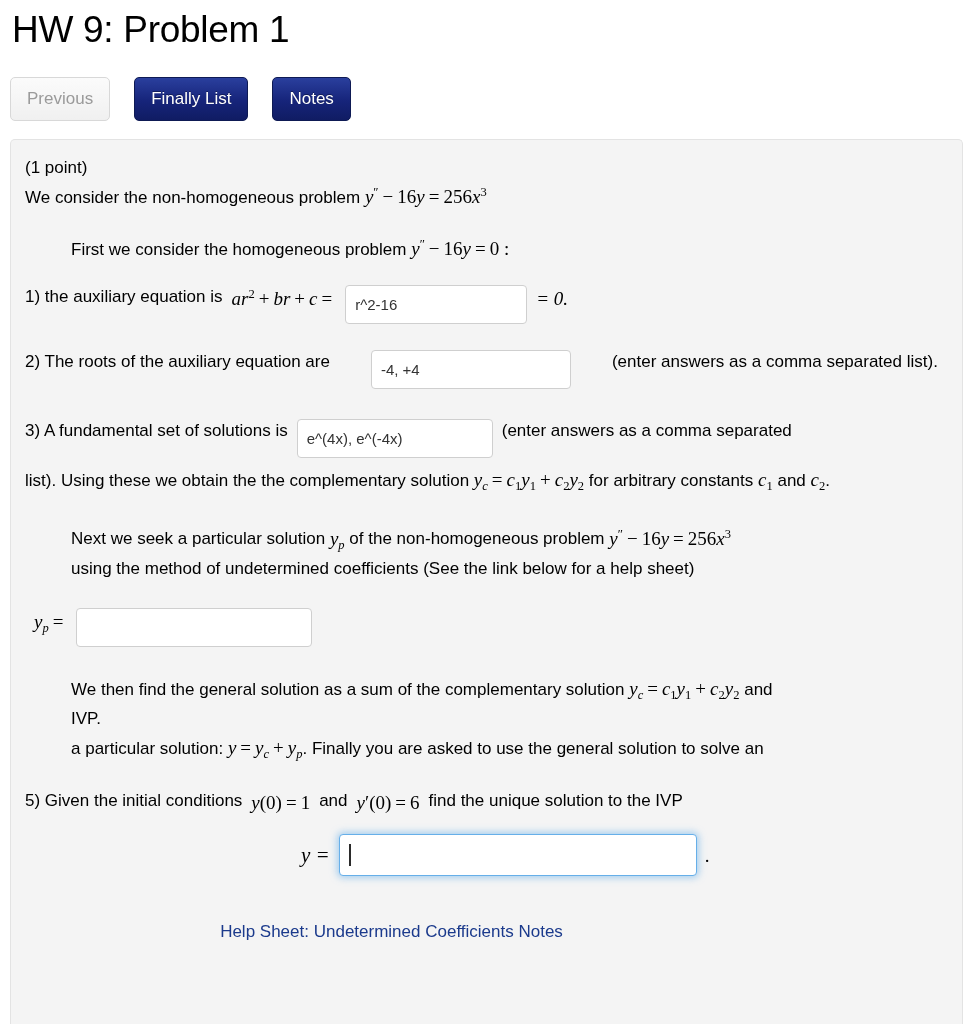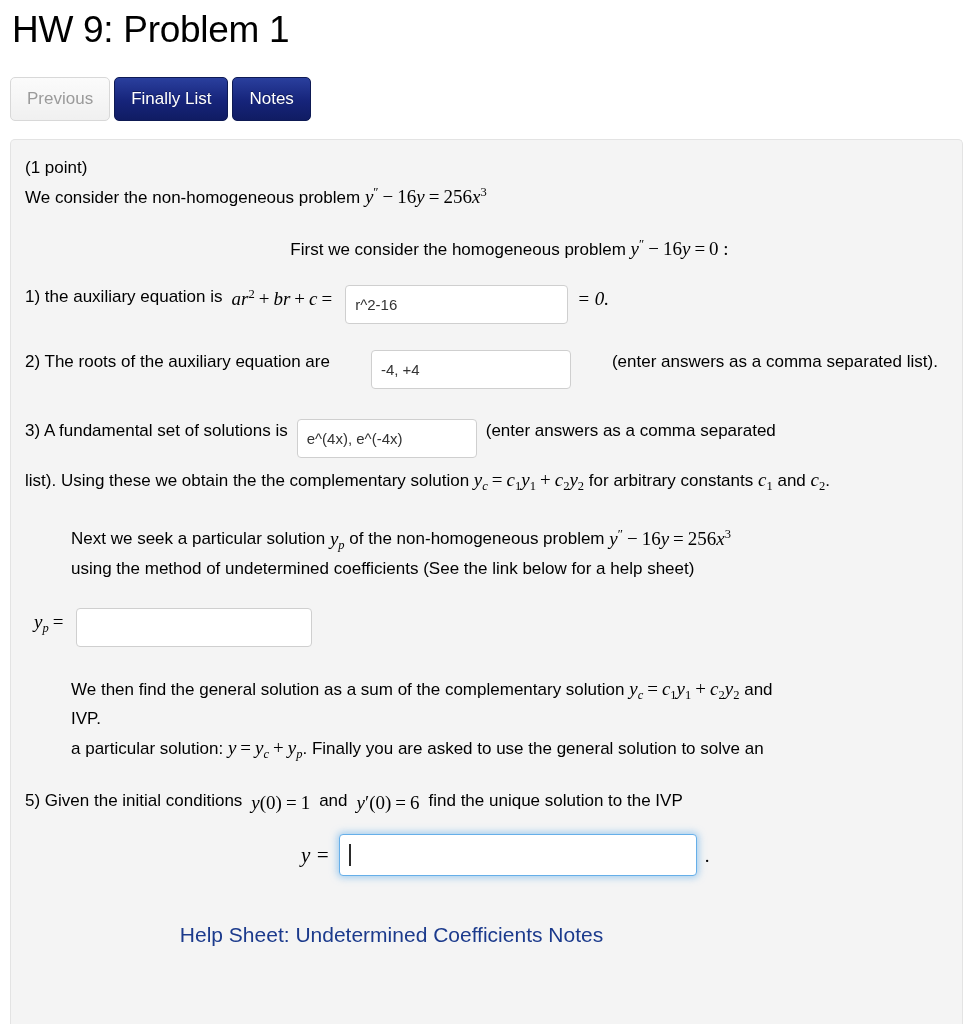--- a/index.html
+++ b/index.html
@@ -32,7 +32,7 @@
     padding: 23px 0 0 10px;
     display: flex;
     align-items: center;
-    gap: 4px;
+    gap: 24px;
   }
   .btn {
     font-family: "Liberation Sans", sans-serif;

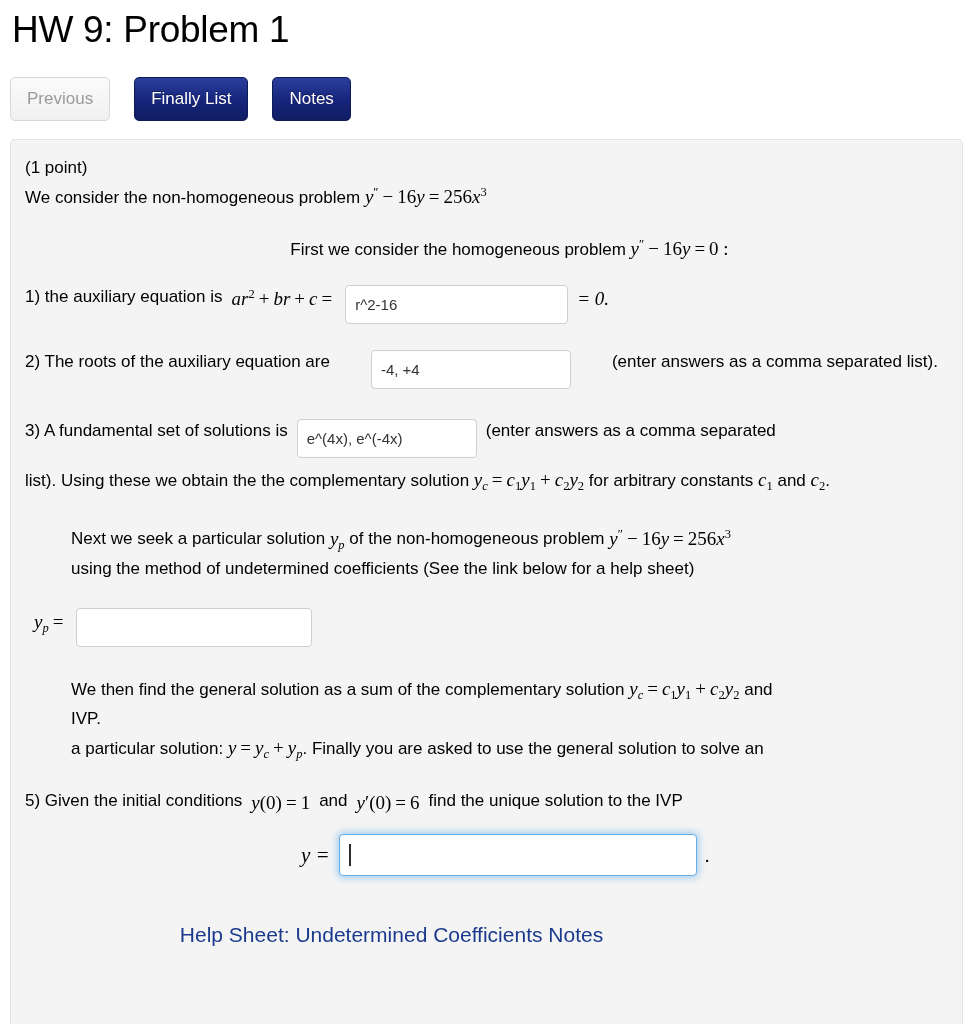--- a/index.html
+++ b/index.html
@@ -183,7 +183,7 @@
     <span class="m">y<sup class="n">″</sup><span class="op">−</span><span class="n">16</span>y<span class="op">=</span><span class="n">256</span>x<sup class="n">3</sup></span>
   </div>
 
-  <div class="para-indent" style="margin-top:24px;margin-bottom:22px;text-align:center;">
+  <div class="para-indent" style="margin-top:24px;margin-bottom:22px;">
     <span>First we consider the homogeneous problem</span>
     <span class="m">y<sup class="n">″</sup><span class="op">−</span><span class="n">16</span>y<span class="op">=</span><span class="n">0</span> <span class="n">:</span></span>
   </div>

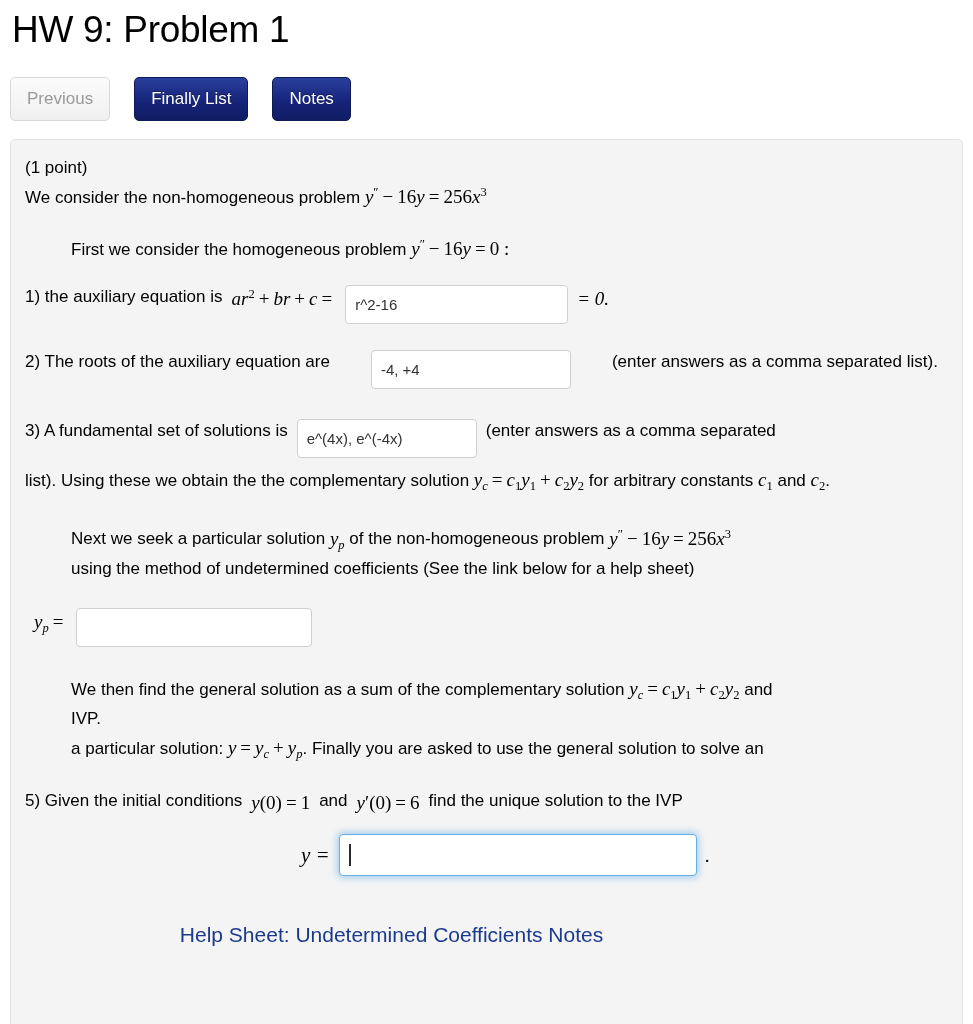--- a/index.html
+++ b/index.html
@@ -115,7 +115,7 @@
     height: 39px;
     outline: none;
   }
-  .ans-1 { width: 223px; }
+  .ans-1 { width: 182px; }
   .ans-2 { width: 200px; }
   .ans-3 { width: 180px; }
   .ans-4 { width: 236px; }

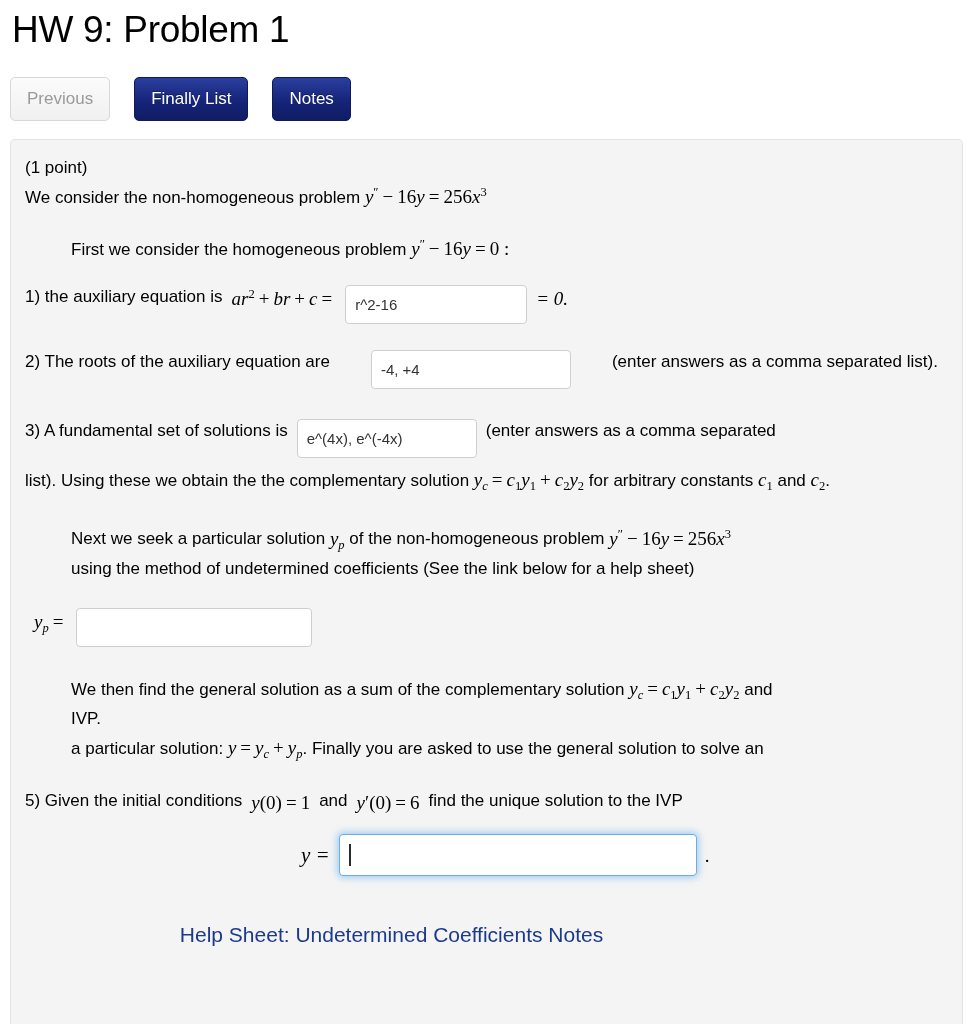--- a/index.html
+++ b/index.html
@@ -117,7 +117,7 @@
   }
   .ans-1 { width: 182px; }
   .ans-2 { width: 200px; }
-  .ans-3 { width: 180px; }
+  .ans-3 { width: 196px; }
   .ans-4 { width: 236px; }
   .ans-5 {
     width: 358px;

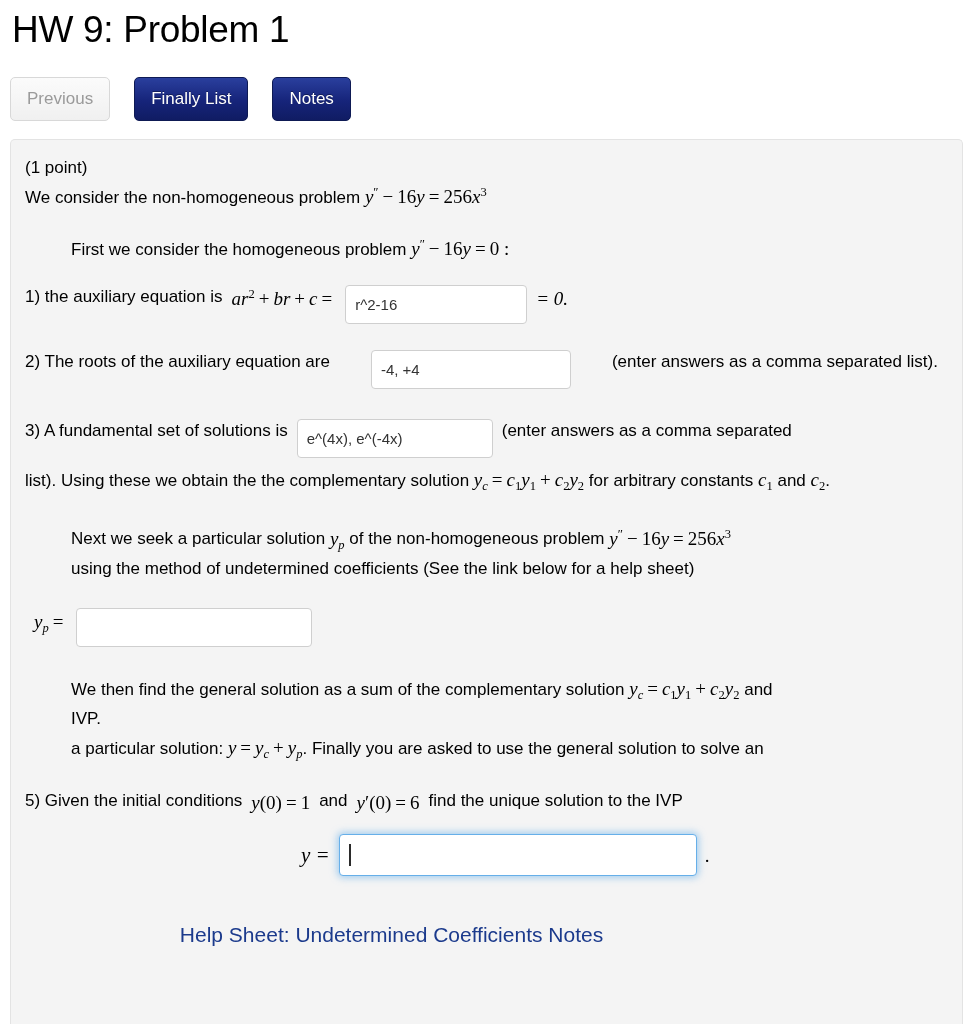--- a/index.html
+++ b/index.html
@@ -158,7 +158,7 @@
   }
   .help-link {
     color: #1b3a8c;
-    font-size: 21px;
+    font-size: 17px;
     text-decoration: none;
     cursor: pointer;
   }

